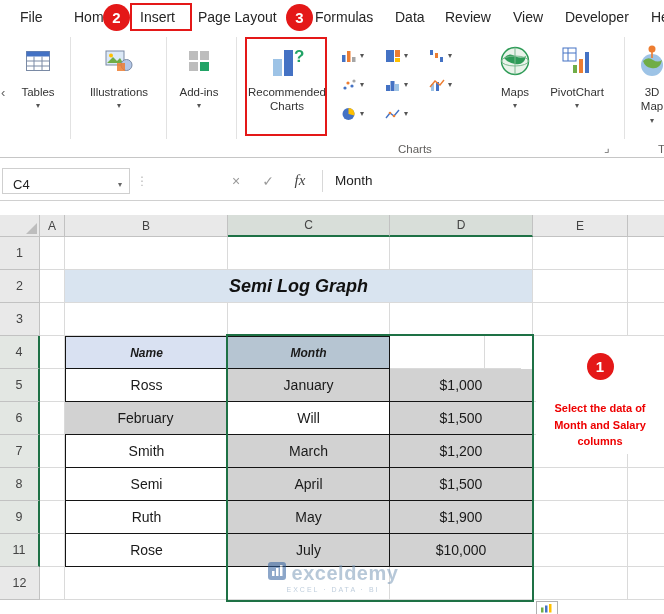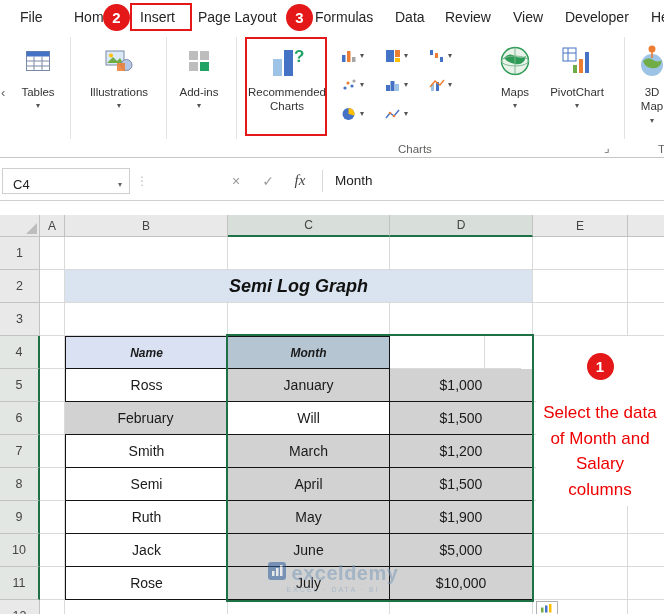--- a/index.html
+++ b/index.html
@@ -75,7 +75,7 @@
   .notebox { position:absolute; left:536px; top:138px; width:128px; background:#fff; z-index:4;
     text-align:center; padding-bottom:4px; }
   .notebox .badge { position:static; margin:0 auto; }
-  .note-text { margin:20px auto 0; width:114px; font-size:17px; font-weight:normal;
+  .note-text { margin:20px auto 0; width:114px; font-size:11px; font-weight:bold;
     color:#ee0000; line-height:1.5; }
   .wm { position:absolute; left:248px; top:347px; width:170px; opacity:0.55; z-index:2;
     pointer-events:none; text-align:center; }

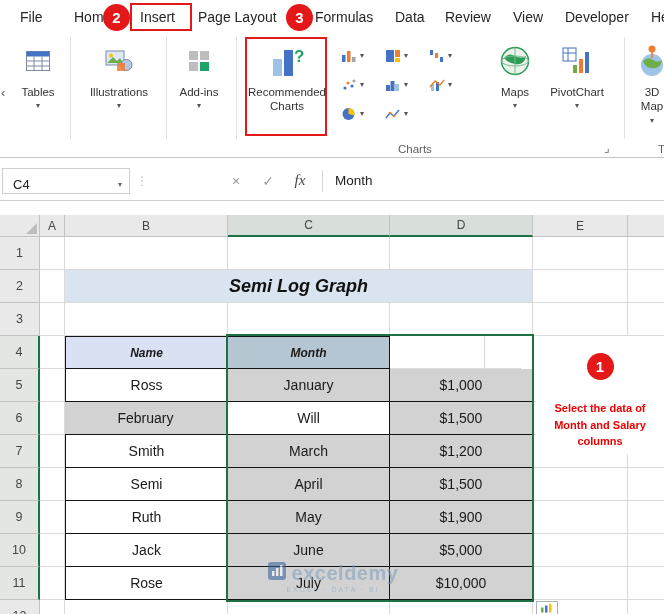--- a/index.html
+++ b/index.html
@@ -390,15 +390,6 @@
     <div class="cell c-f"></div>
   </div>
   <div class="row">
-    <div class="rh rh-sel">10</div>
-    <div class="cell c-a"></div>
-    <div class="cell c-b tcell tc-left">Jack</div>
-    <div class="cell c-c tcell dsel">June</div>
-    <div class="cell c-d tcell dsel">$5,000</div>
-    <div class="cell c-e"></div>
-    <div class="cell c-f"></div>
-  </div>
-  <div class="row">
     <div class="rh rh-sel">11</div>
     <div class="cell c-a"></div>
     <div class="cell c-b tcell tc-left">Rose</div>

